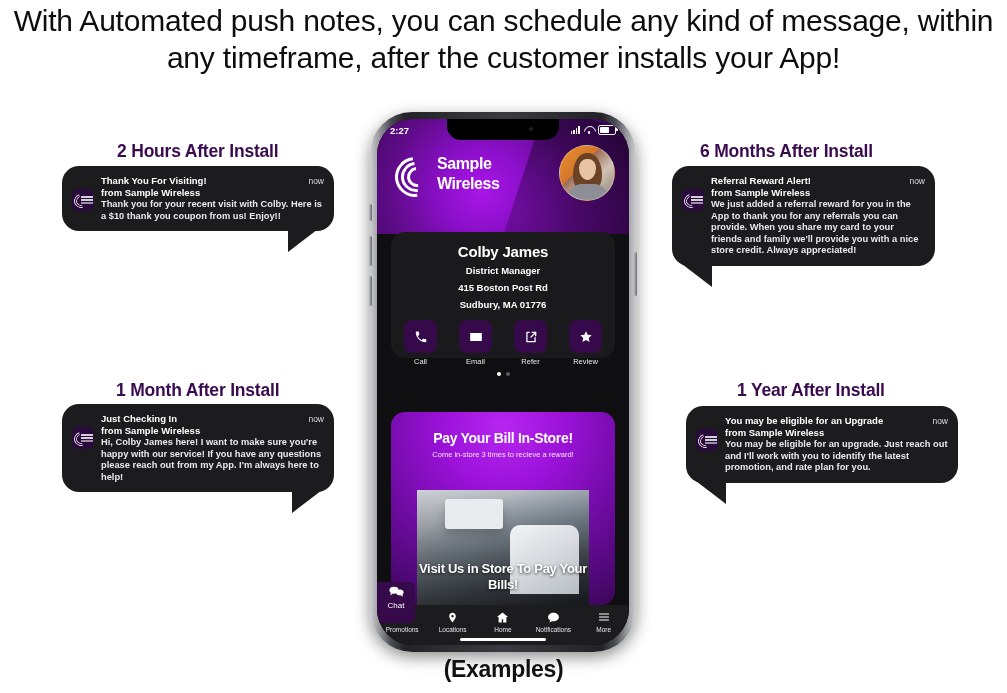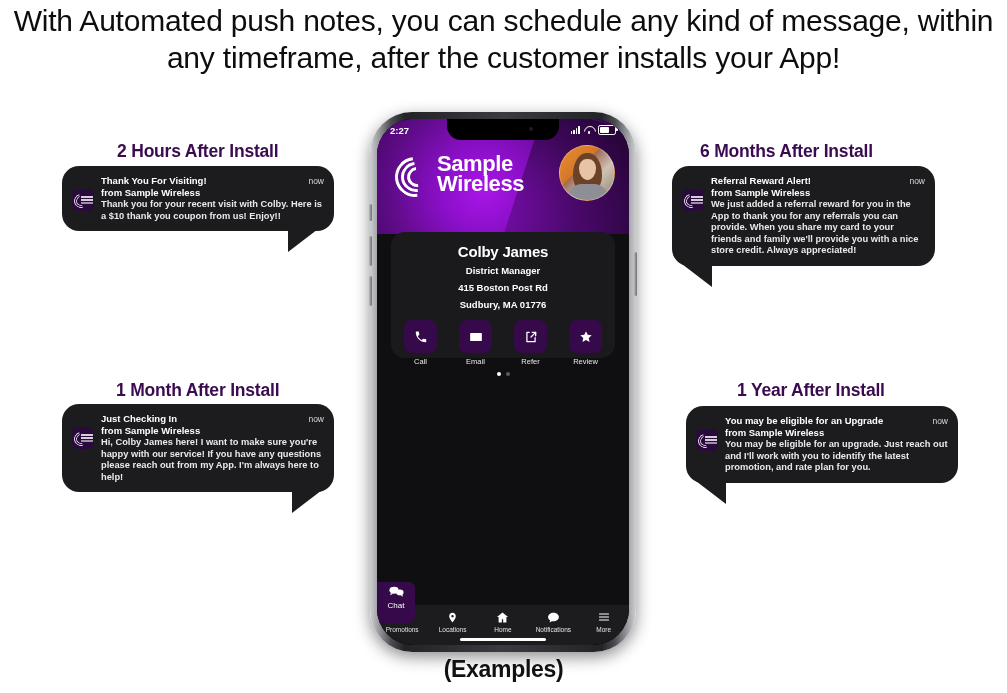--- a/index.html
+++ b/index.html
@@ -147,7 +147,7 @@
   .swoosh span:nth-child(1){width:34px;height:34px;left:0;top:3px;transform:rotate(-52deg);}
   .swoosh span:nth-child(2){width:24px;height:24px;left:6px;top:8px;transform:rotate(-52deg);}
   .swoosh span:nth-child(3){width:14px;height:14px;left:12px;top:13px;transform:rotate(-52deg);}
-  .brandtext{color:#fff;font-weight:bold;font-size:22px;line-height:20px;letter-spacing:-.4px;}
+  .brandtext{color:#fff;font-weight:bold;font-size:16px;line-height:20px;letter-spacing:-.4px;}
   .avatar{
     position:absolute;right:14px;top:26px;width:54px;height:54px;border-radius:50%;
     overflow:hidden;z-index:4;border:1px solid rgba(255,255,255,.25);

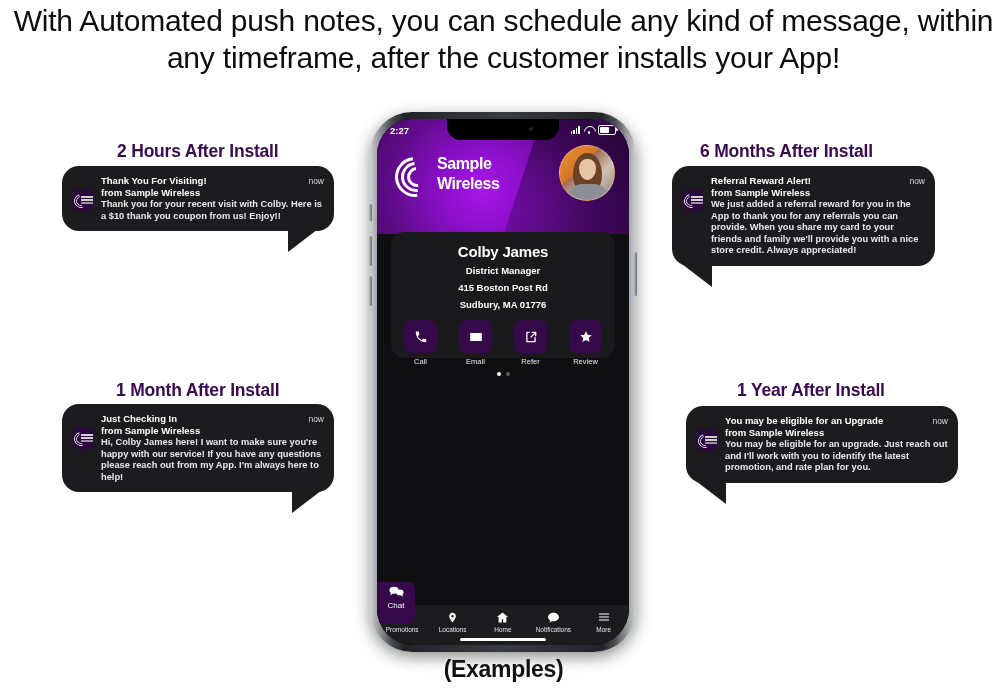--- a/index.html
+++ b/index.html
@@ -428,6 +428,14 @@
           </div>
         </div>
 
+        <div class="promo">
+          <div class="promo-head">
+            <div class="promo-h1">Pay Your Bill In-Store!</div>
+            <div class="promo-h2">Come in-store 3 times to recieve a reward!</div>
+          </div>
+          <div class="promo-img"></div>
+          <div class="promo-foot">Visit Us in Store To Pay Your Bills!</div>
+        </div>
 
         <div class="chat">
           <div class="cicon">

